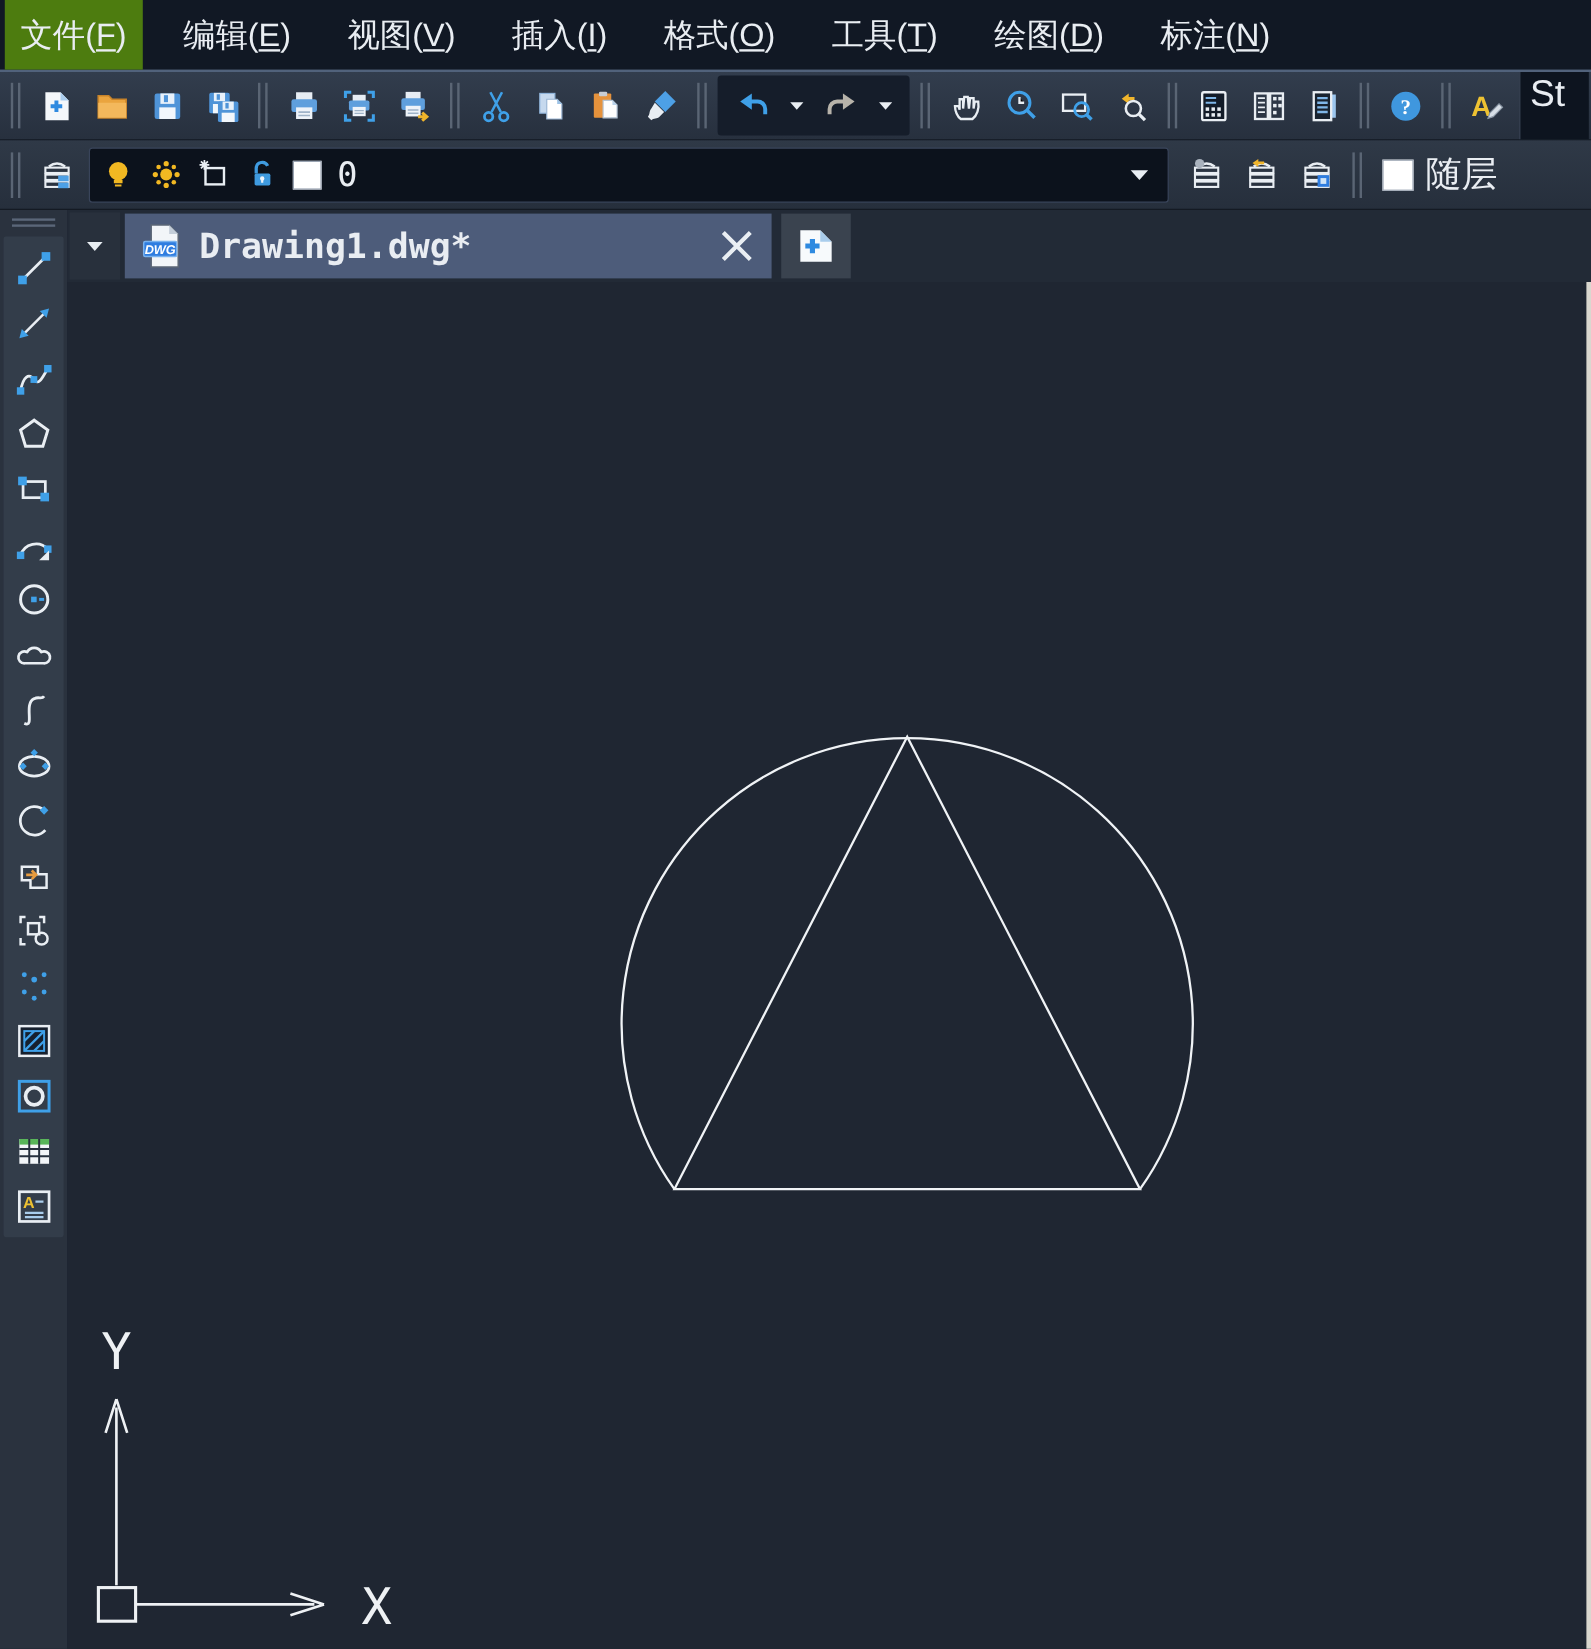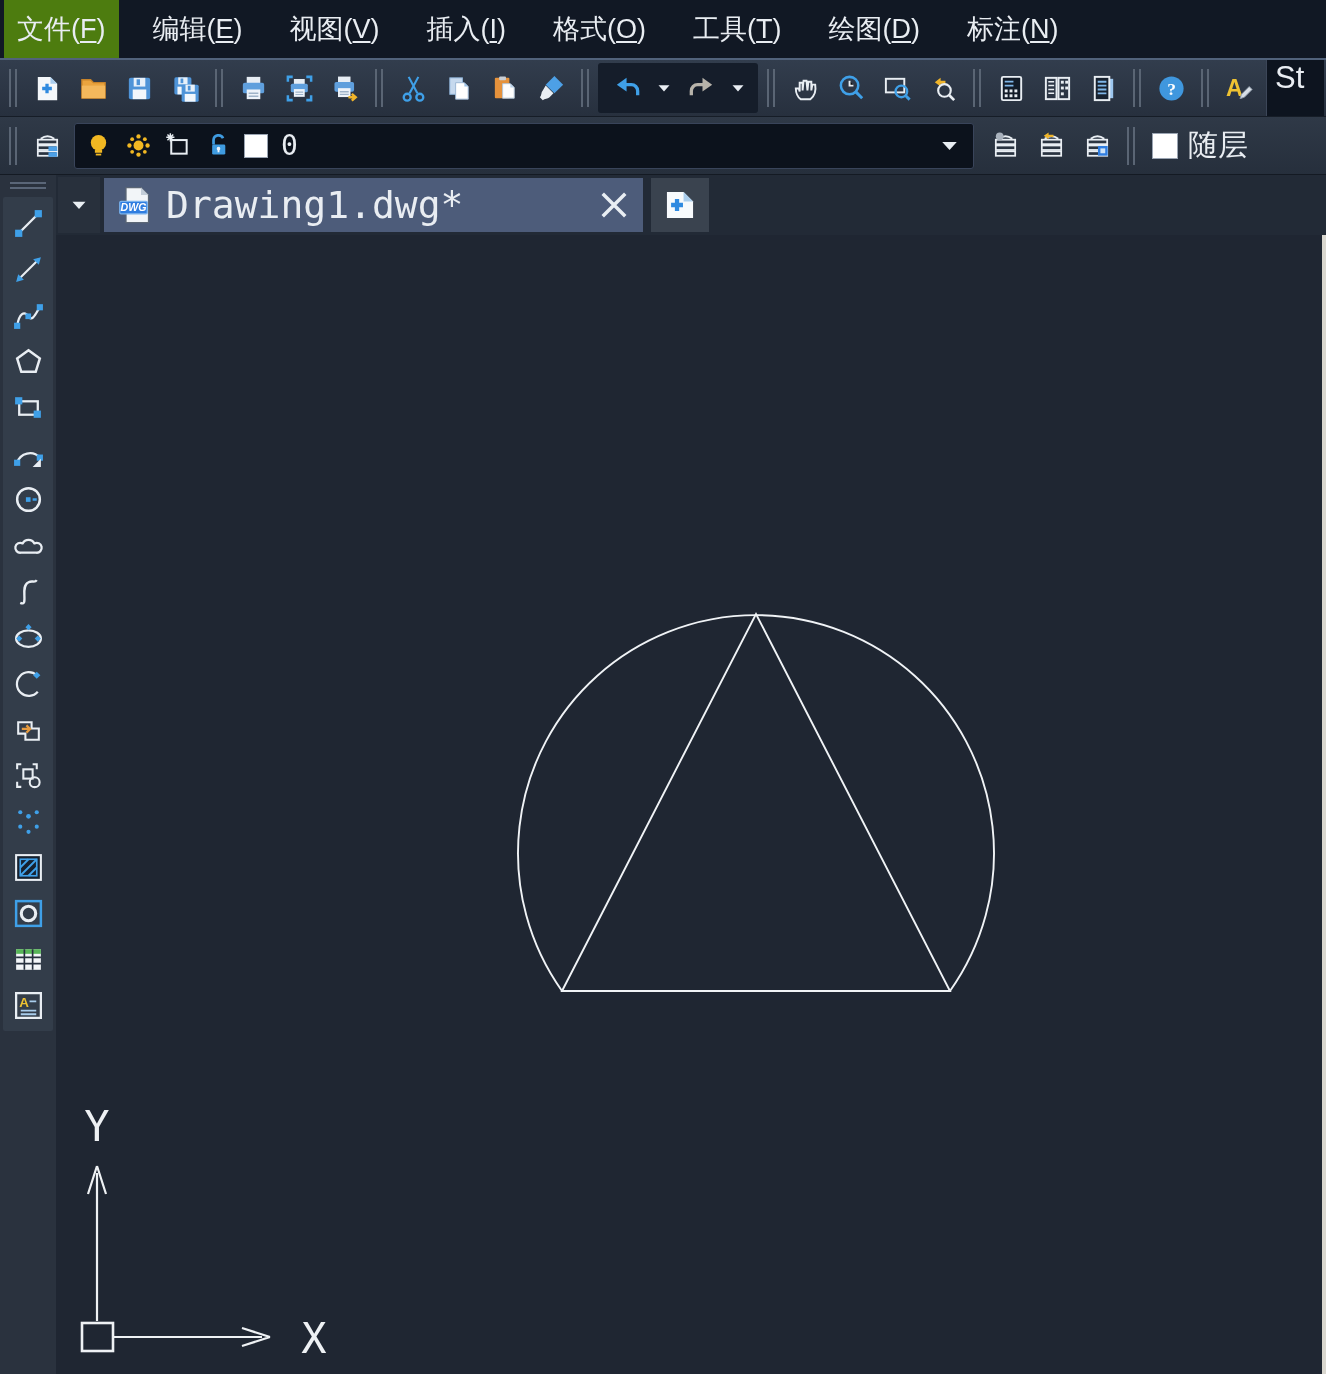--- a/index.html
+++ b/index.html
@@ -50,7 +50,7 @@
   .tab-menu-btn svg{width:26px;height:26px}
   .tab{width:515px;background:#4d5c7a;display:flex;align-items:center;gap:10px;padding:0 12px;margin:3px 2px 3px 4px}
   .tab .ic svg{width:40px;height:40px}
-  .tab-label{font-family:"DejaVu Sans Mono",monospace;font-size:38px;font-weight:normal;flex:1;white-space:nowrap;overflow:hidden}
+  .tab-label{font-family:"DejaVu Sans Mono",monospace;font-size:29px;font-weight:bold;flex:1;white-space:nowrap;overflow:hidden}
   .tab-close{width:34px;height:34px;display:flex;align-items:center;justify-content:center}
   .tab-close svg{width:23px;height:23px}
   .tab-new{width:58px;background:#3a434f;margin:3px 4px 3px 6px;display:flex;align-items:center;justify-content:center}

